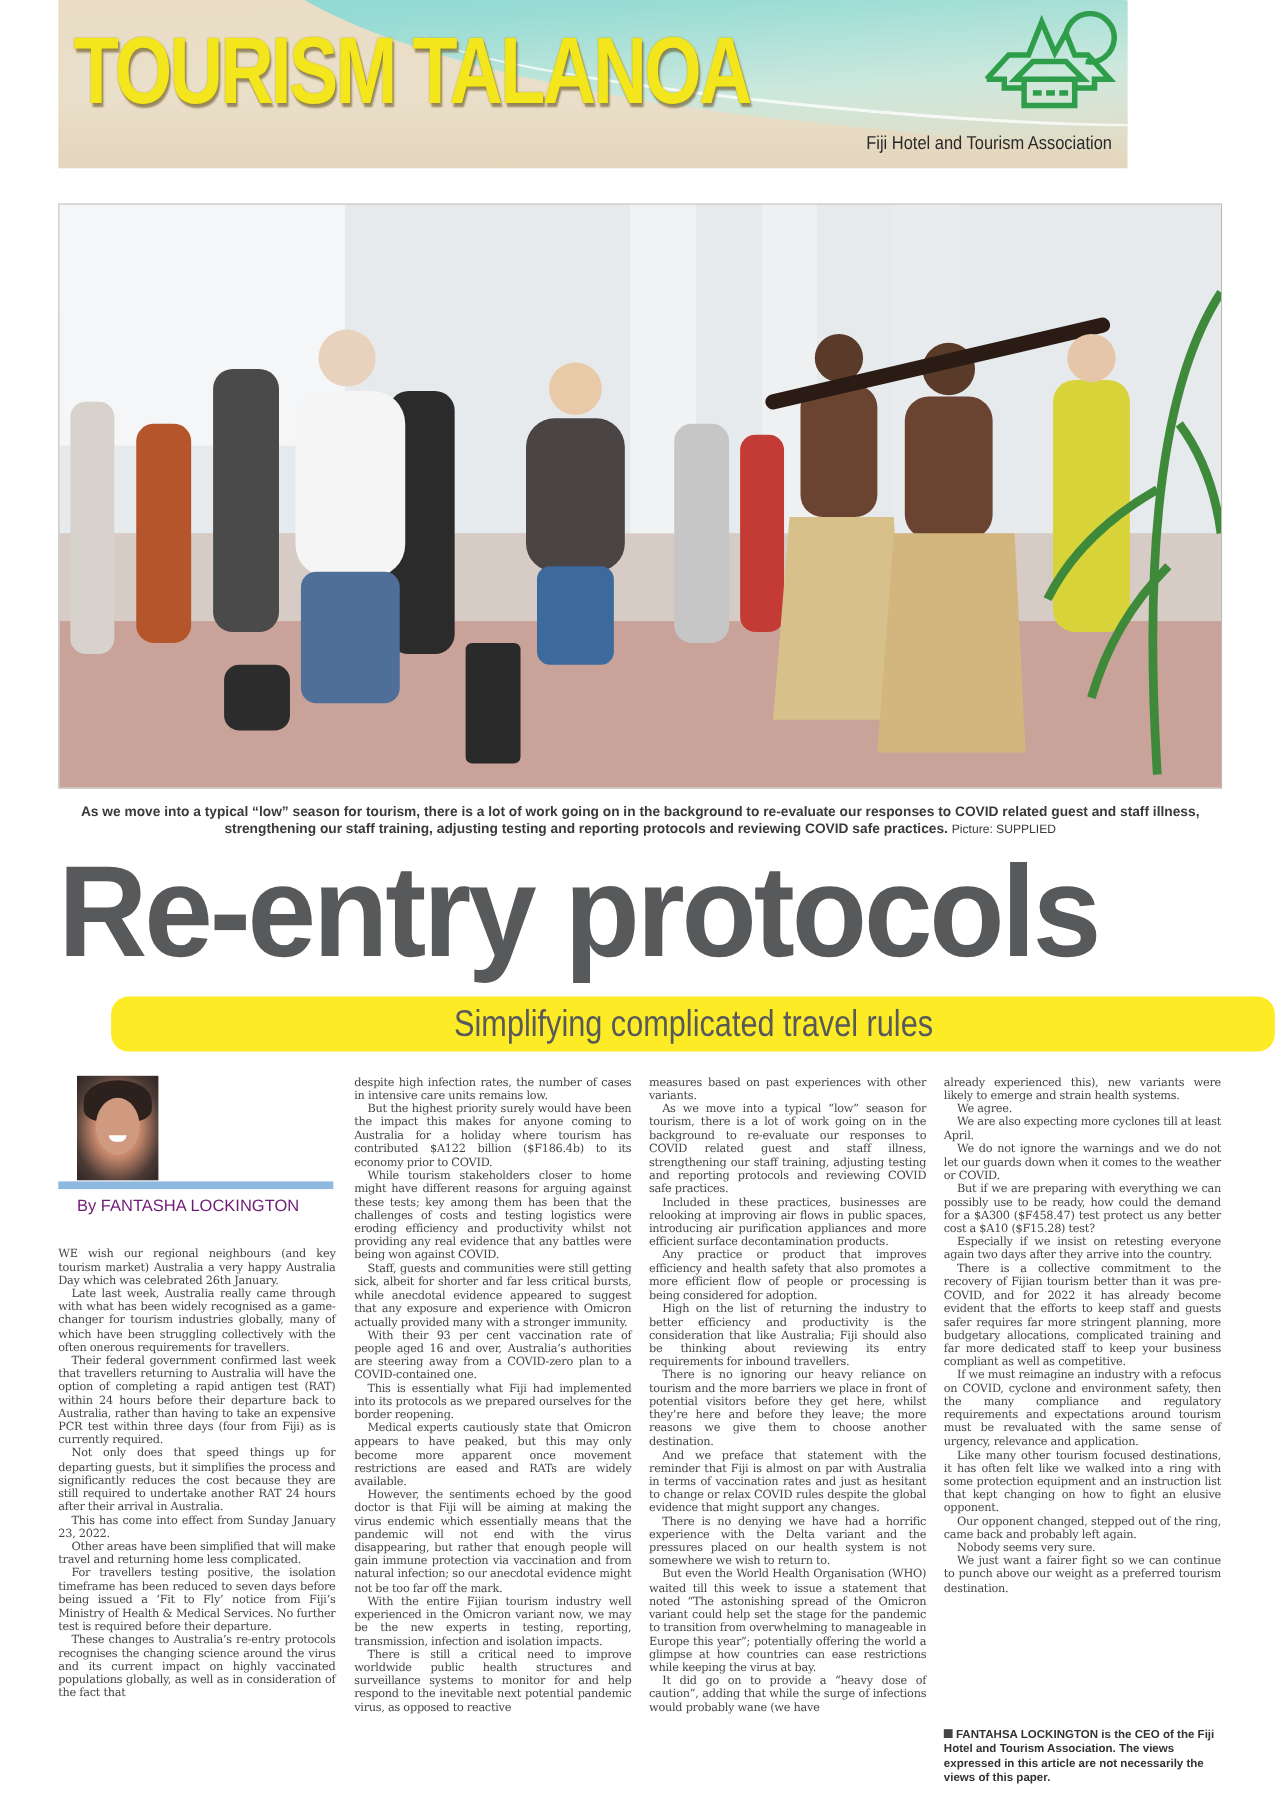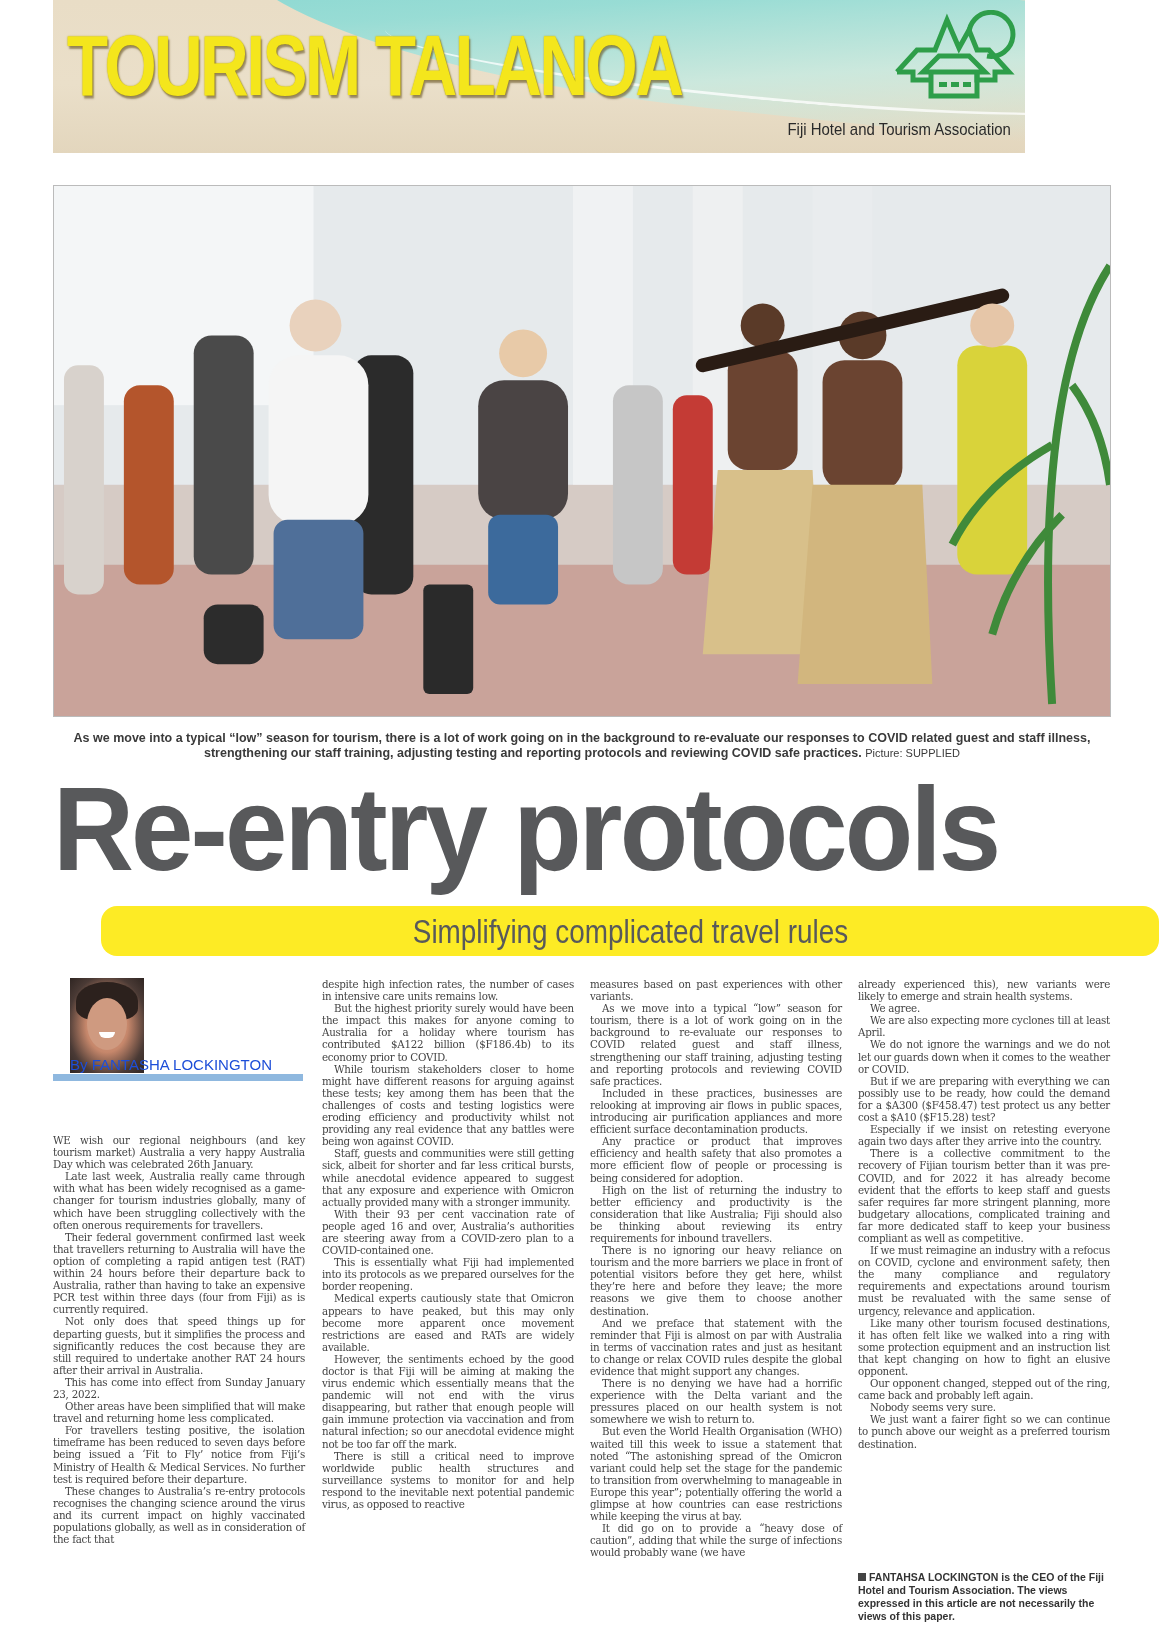--- a/index.html
+++ b/index.html
@@ -89,8 +89,8 @@
   }
   .author-rule { position: absolute; left: 53px; top: 1074px; width: 250px; height: 7px; background: #8fb8df; }
   .byline {
-    position: absolute; left: 70px; top: 1056px;
-    font-family: "Liberation Sans", sans-serif; font-size: 15px; color: #1d4ed8;
+    position: absolute; left: 70px; top: 1088px;
+    font-family: "Liberation Sans", sans-serif; font-size: 15px; color: #701a75;
   }
 
   

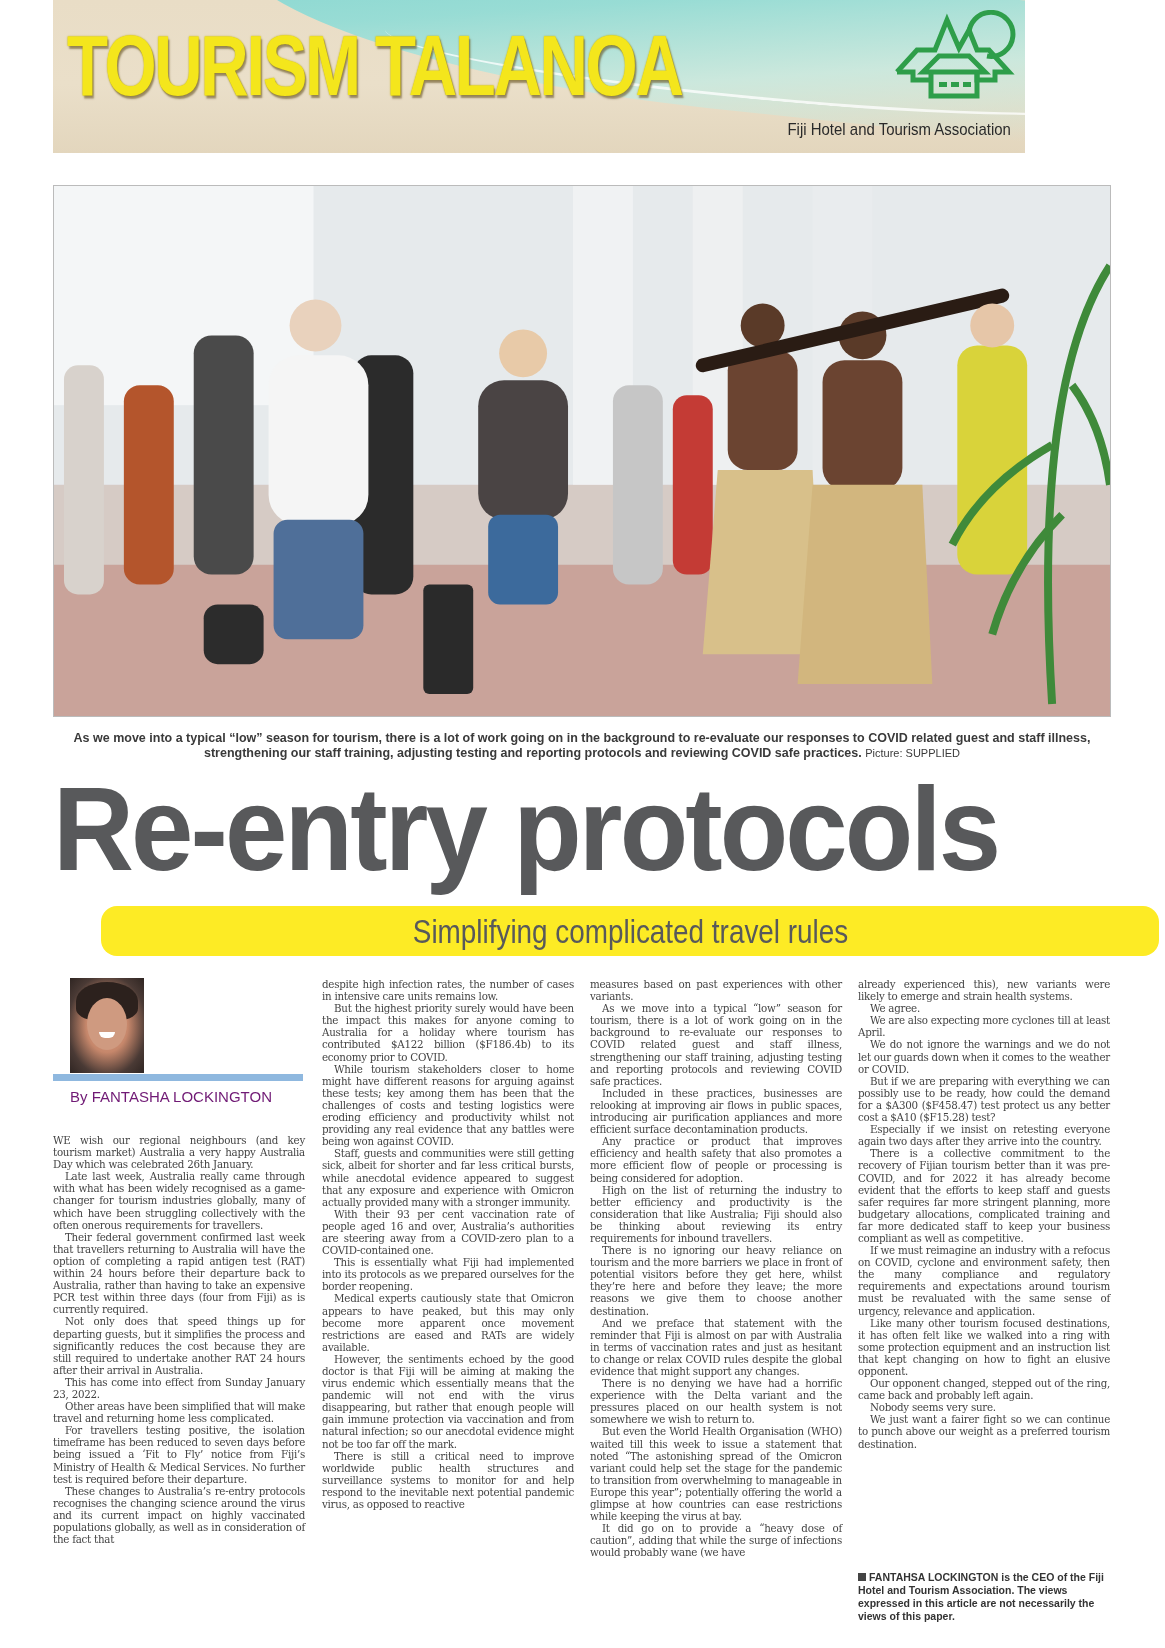--- a/index.html
+++ b/index.html
@@ -228,6 +228,7 @@
   <p>This is essentially what Fiji had implemented into its protocols as we prepared ourselves for the border reopening.</p>
   <p>Medical experts cautiously state that Omicron appears to have peaked, but this may only become more apparent once movement restrictions are eased and RATs are widely available.</p>
   <p>However, the sentiments echoed by the good doctor is that Fiji will be aiming at making the virus endemic which essentially means that the pandemic will not end with the virus disappearing, but rather that enough people will gain immune protection via vaccination and from natural infection; so our anecdotal evidence might not be too far off the mark.</p>
+  <p>With the entire Fijian tourism industry well experienced in the Omicron variant now, we may be the new experts in testing, reporting, transmission, infection and isolation impacts.</p>
   <p>There is still a critical need to improve worldwide public health structures and surveillance systems to monitor for and help respond to the inevitable next potential pandemic virus, as opposed to reactive</p>
 </div>
 

